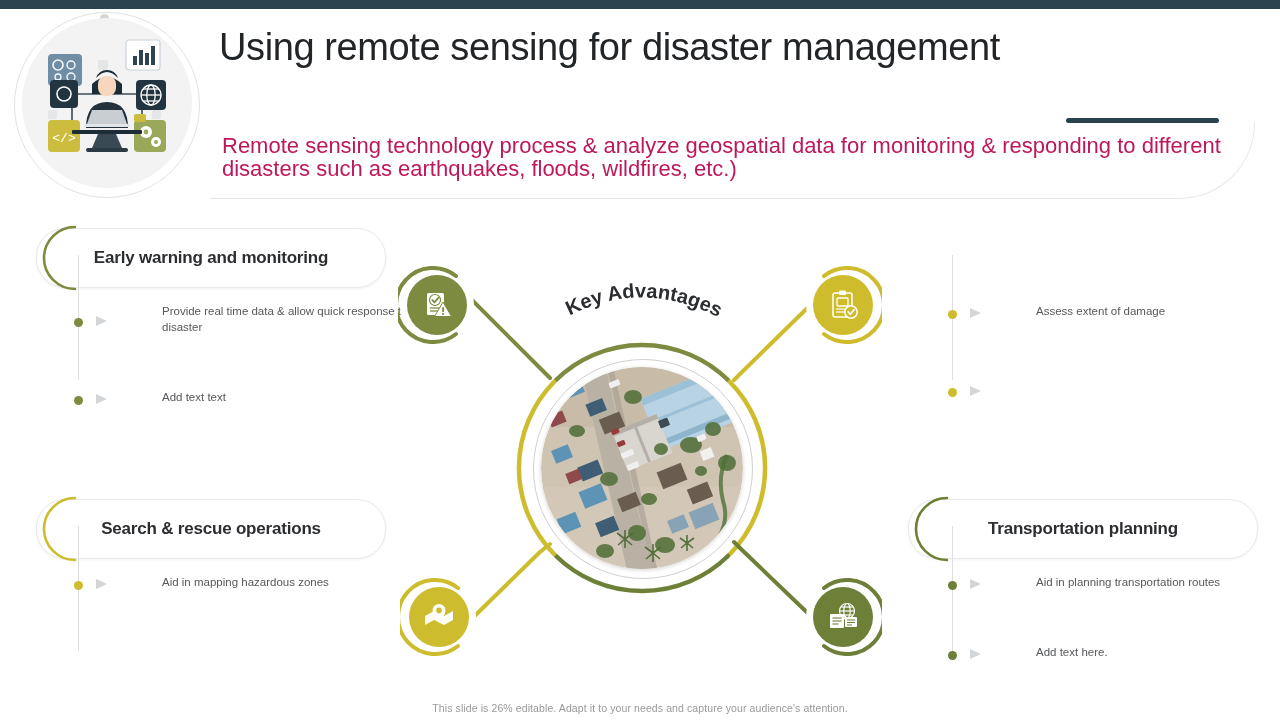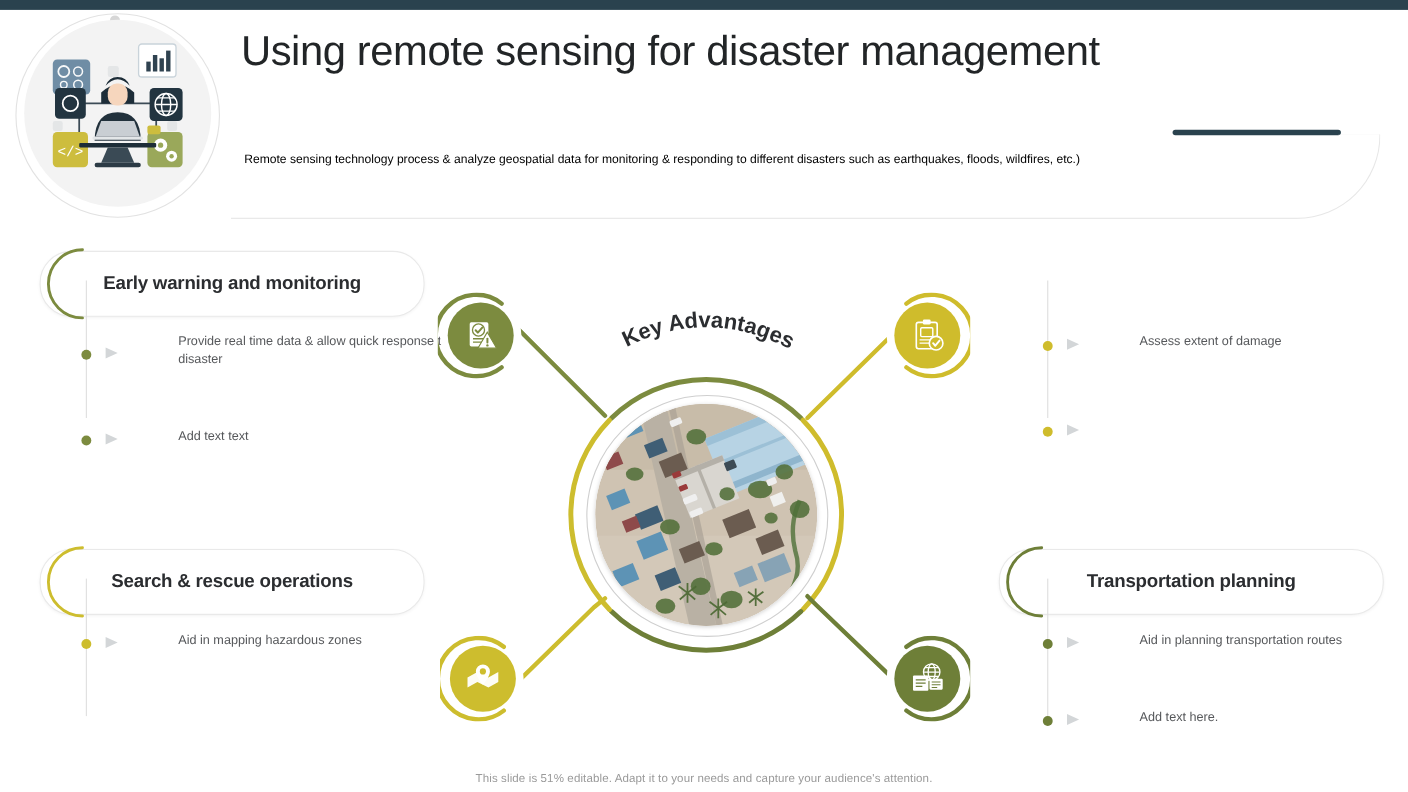--- a/index.html
+++ b/index.html
@@ -48,7 +48,7 @@
   }
   .lead{
     position:absolute;left:222px;top:134px;width:1005px;
-    font-size:11px;color:#000000;line-height:23px;
+    font-size:22px;color:#be185d;line-height:23px;
   }
 
   

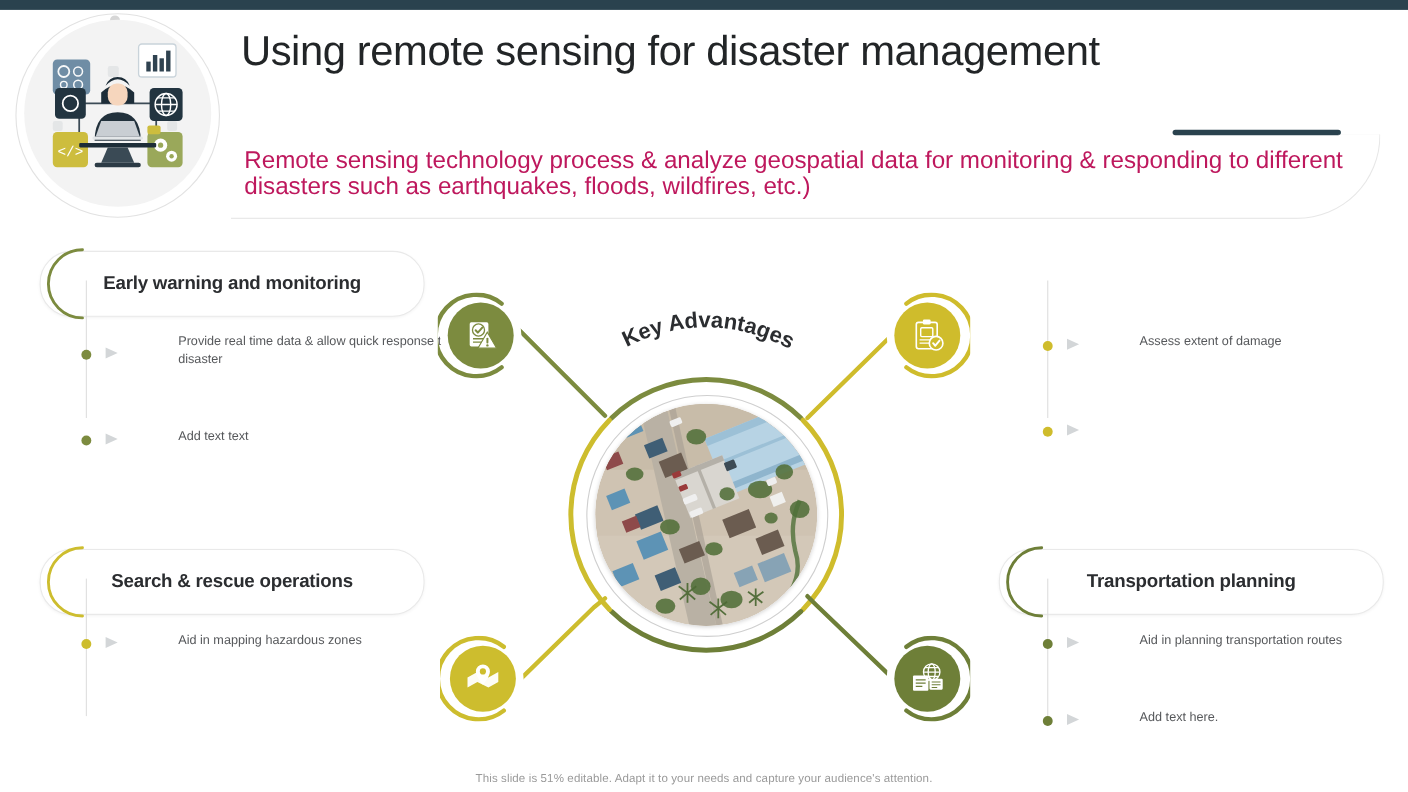--- a/index.html
+++ b/index.html
@@ -509,7 +509,7 @@
 
   </div>
 
-  <div class="footer">This slide is 51% editable. Adapt it to your needs and capture your audience's attention.</div>
+  <div class="footer">This slide is 26% editable. Adapt it to your needs and capture your audience's attention.</div>
 
 </div>
 

